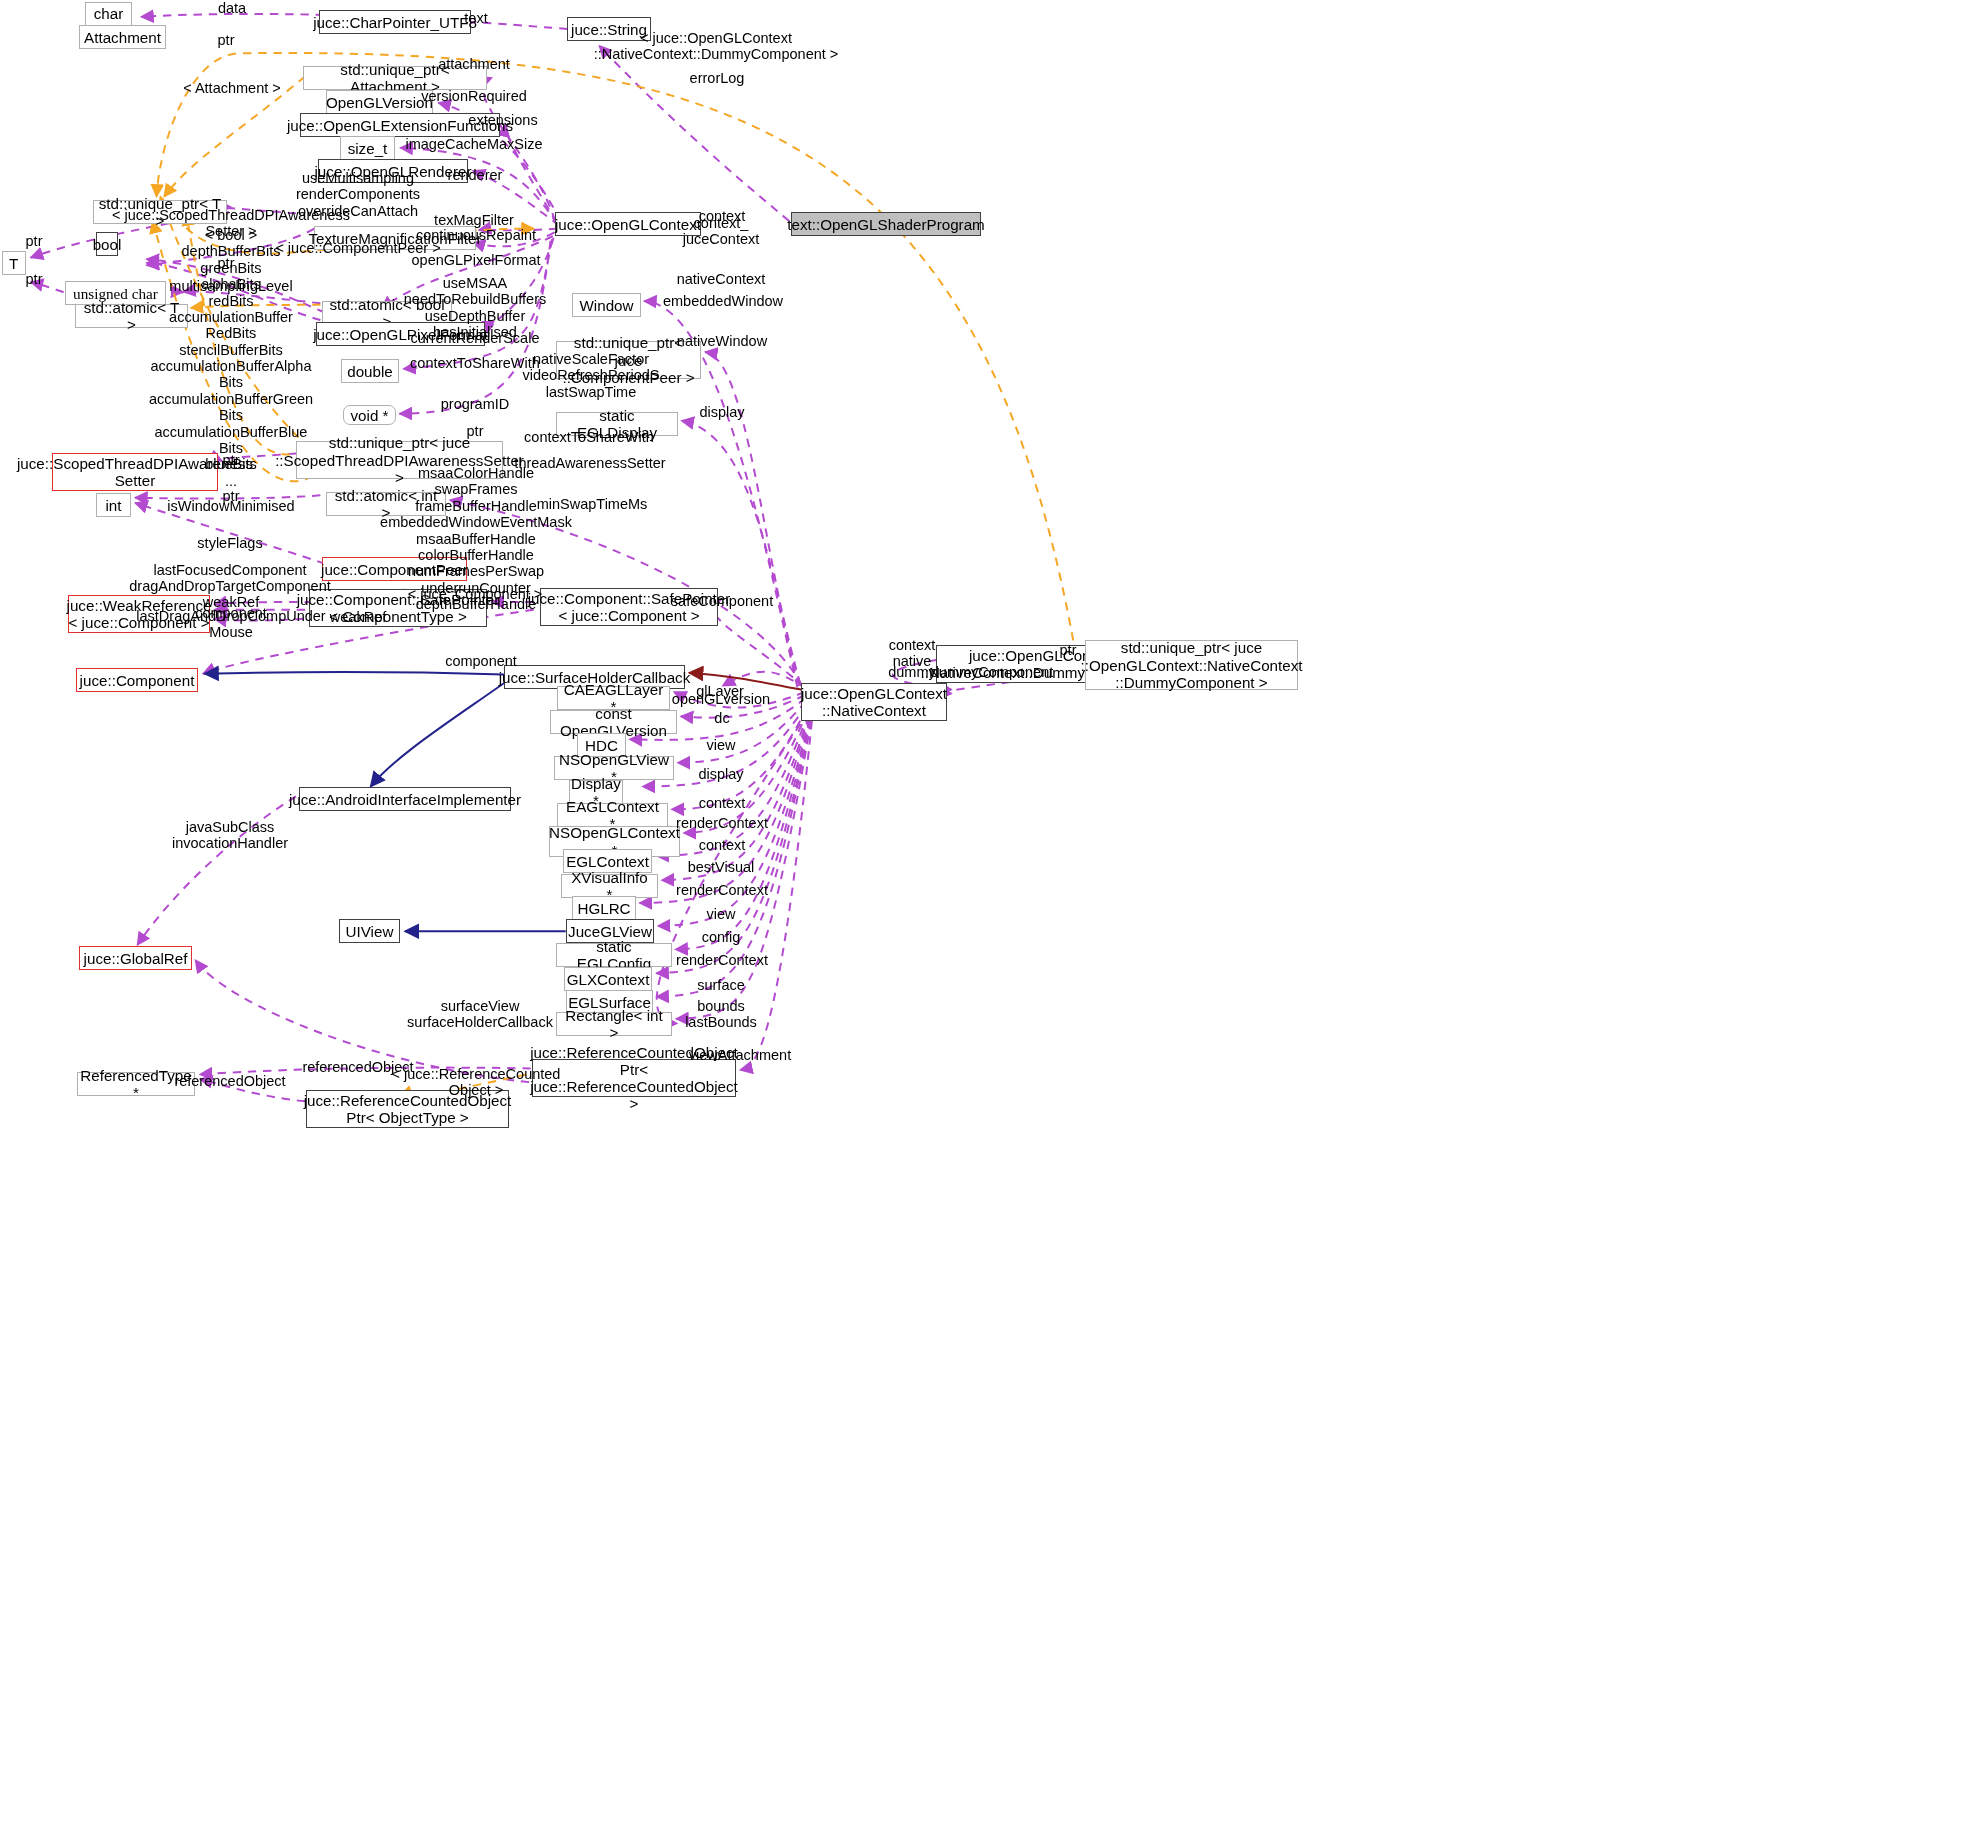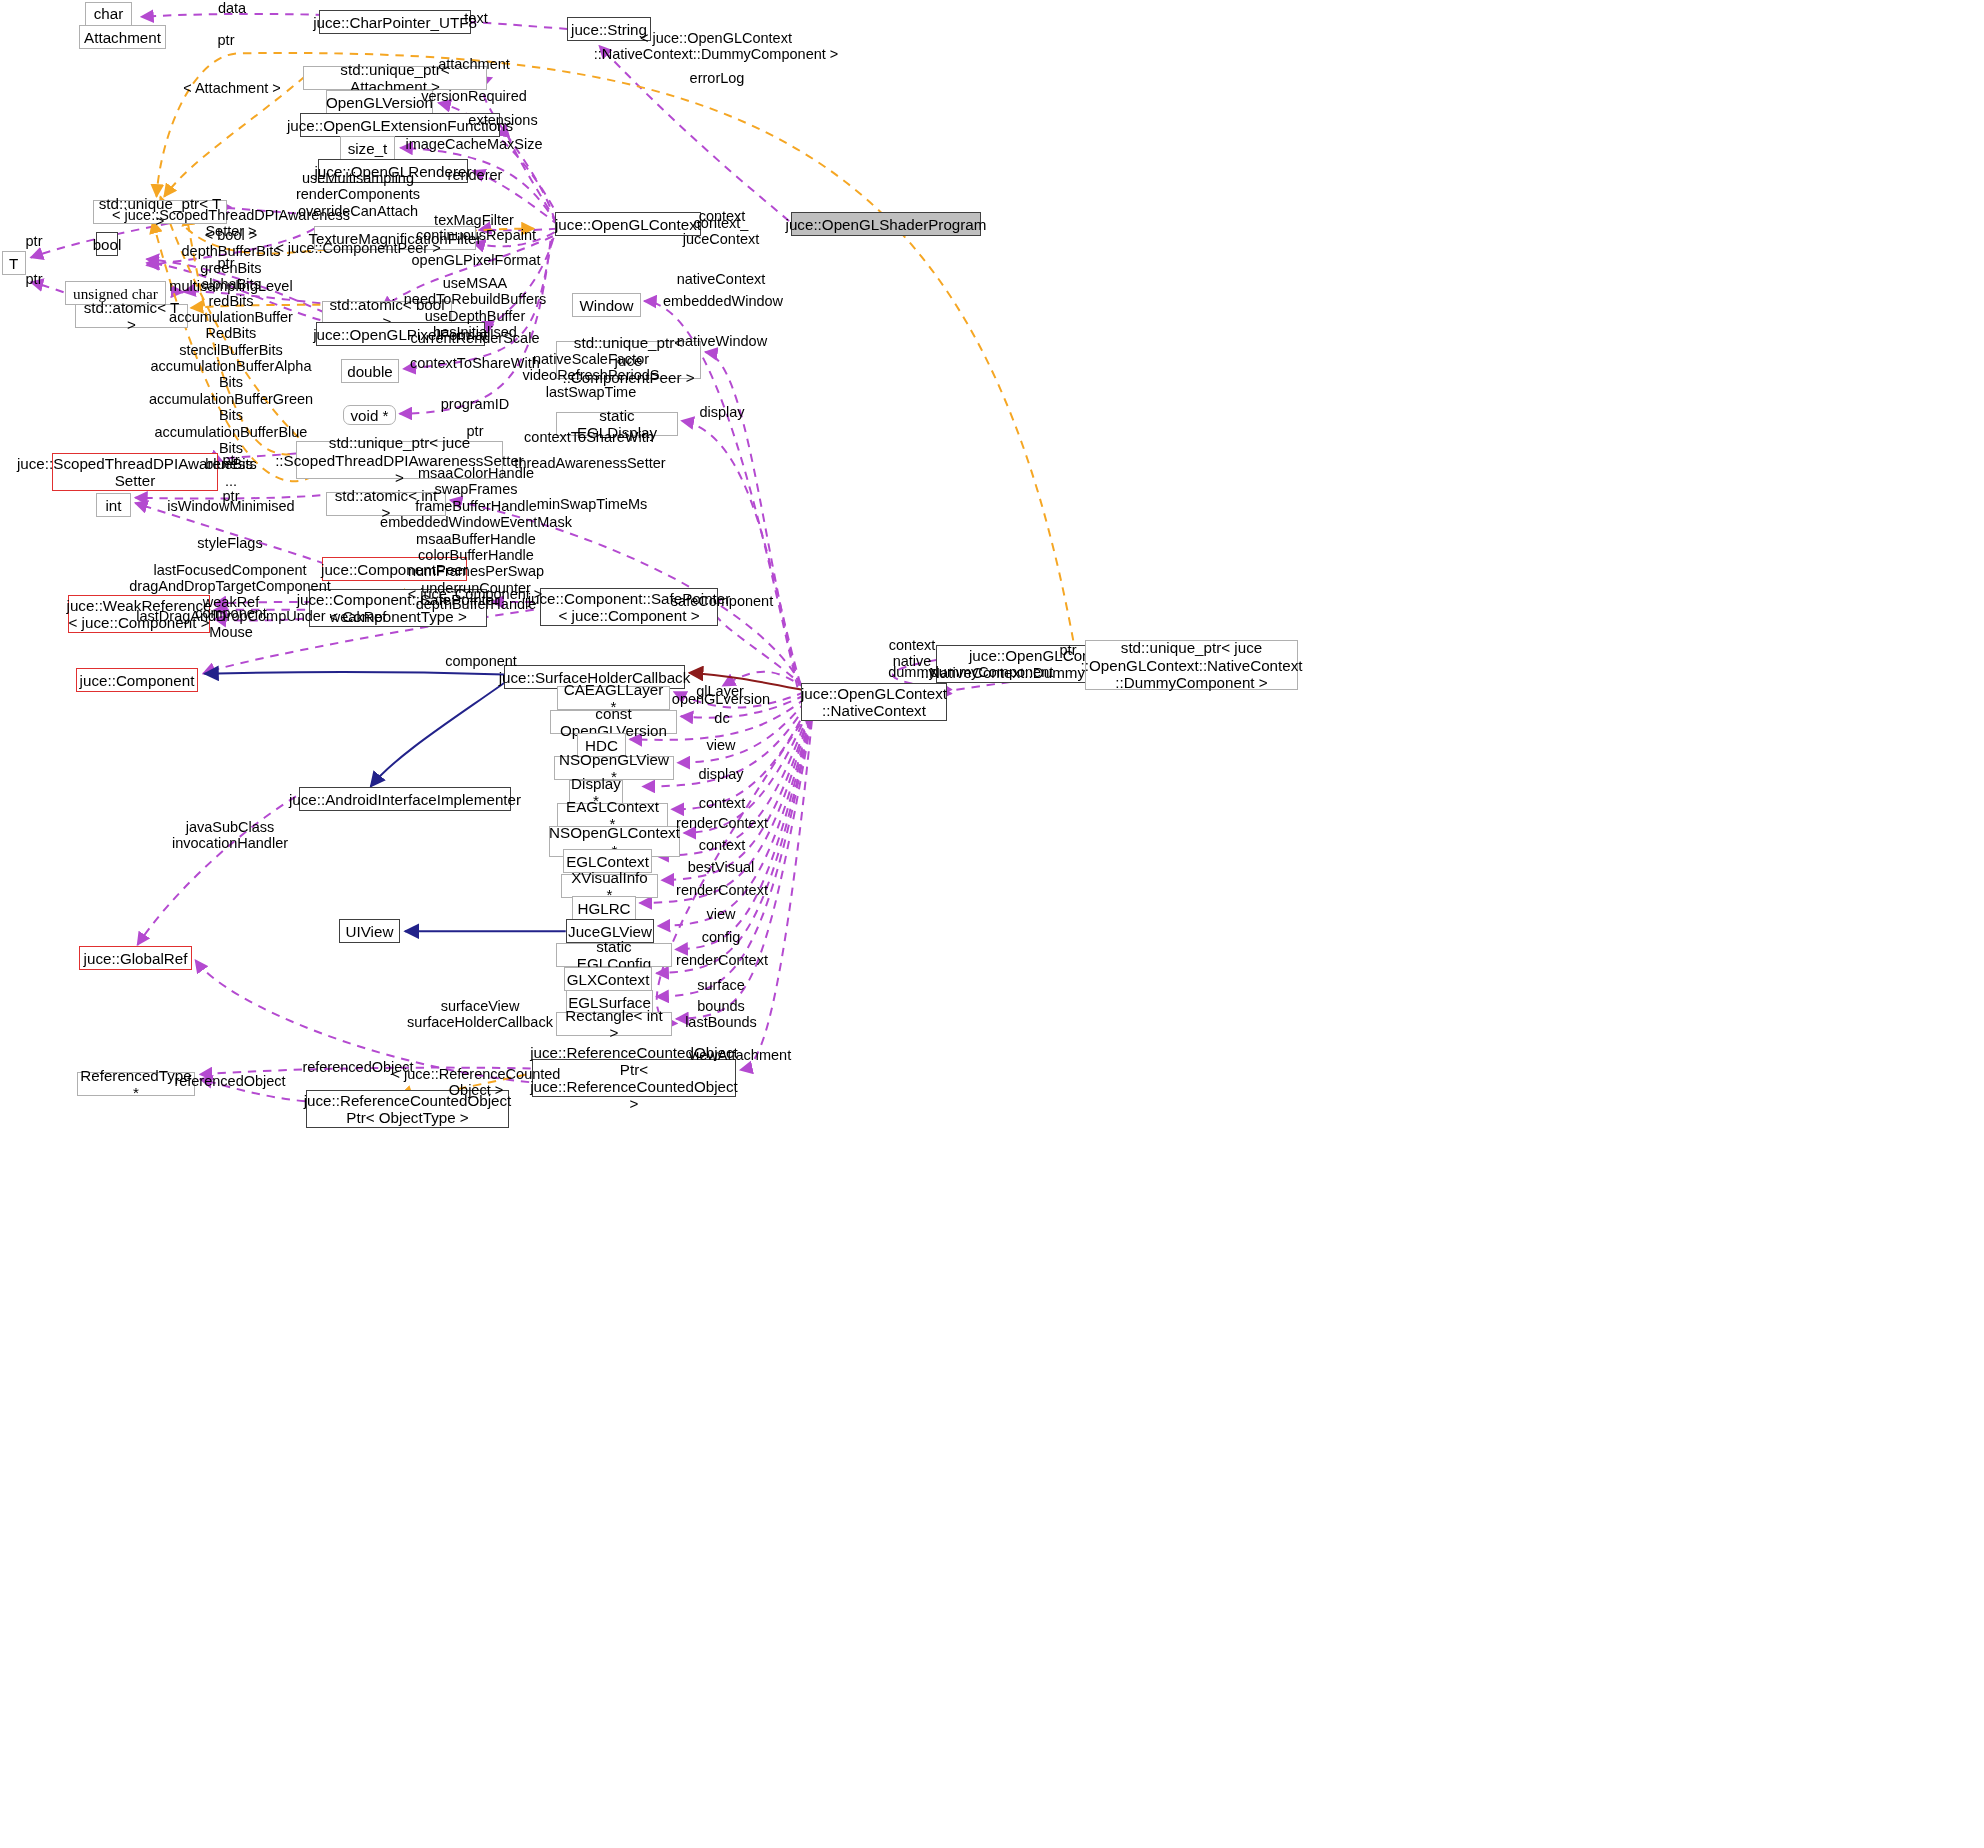--- a/index.html
+++ b/index.html
@@ -149,7 +149,7 @@
       <div class="node solid" style="left: 318px; top: 159px; width: 150px; height: 24.4px;">juce::OpenGLRenderer</div>
       <div class="node" style="left: 93px; top: 200px; width: 134px; height: 24.4px;">std::unique_ptr&lt; T &gt;</div>
       <div class="node solid" style="left: 555px; top: 212px; width: 146px; height: 24.4px;">juce::OpenGLContext</div>
-      <div class="node root" style="left: 791px; top: 212px; width: 190px; height: 24.4px;">juce::OpenGLShaderProgram</div>
+      <div class="node root" style="left: 791px; top: 212px; width: 190px; height: 24.4px;">text::OpenGLShaderProgram</div>
       <div class="node" style="left: 314px; top: 226px; width: 162px; height: 24.4px;">TextureMagnificationFilter</div>
       <div class="node" style="left: 1.5px; top: 251px; width: 24.4px; height: 24.4px;">T</div>
       <div class="node solid" style="left: 96px; top: 232px; width: 22px; height: 24.4px;">bool</div>

